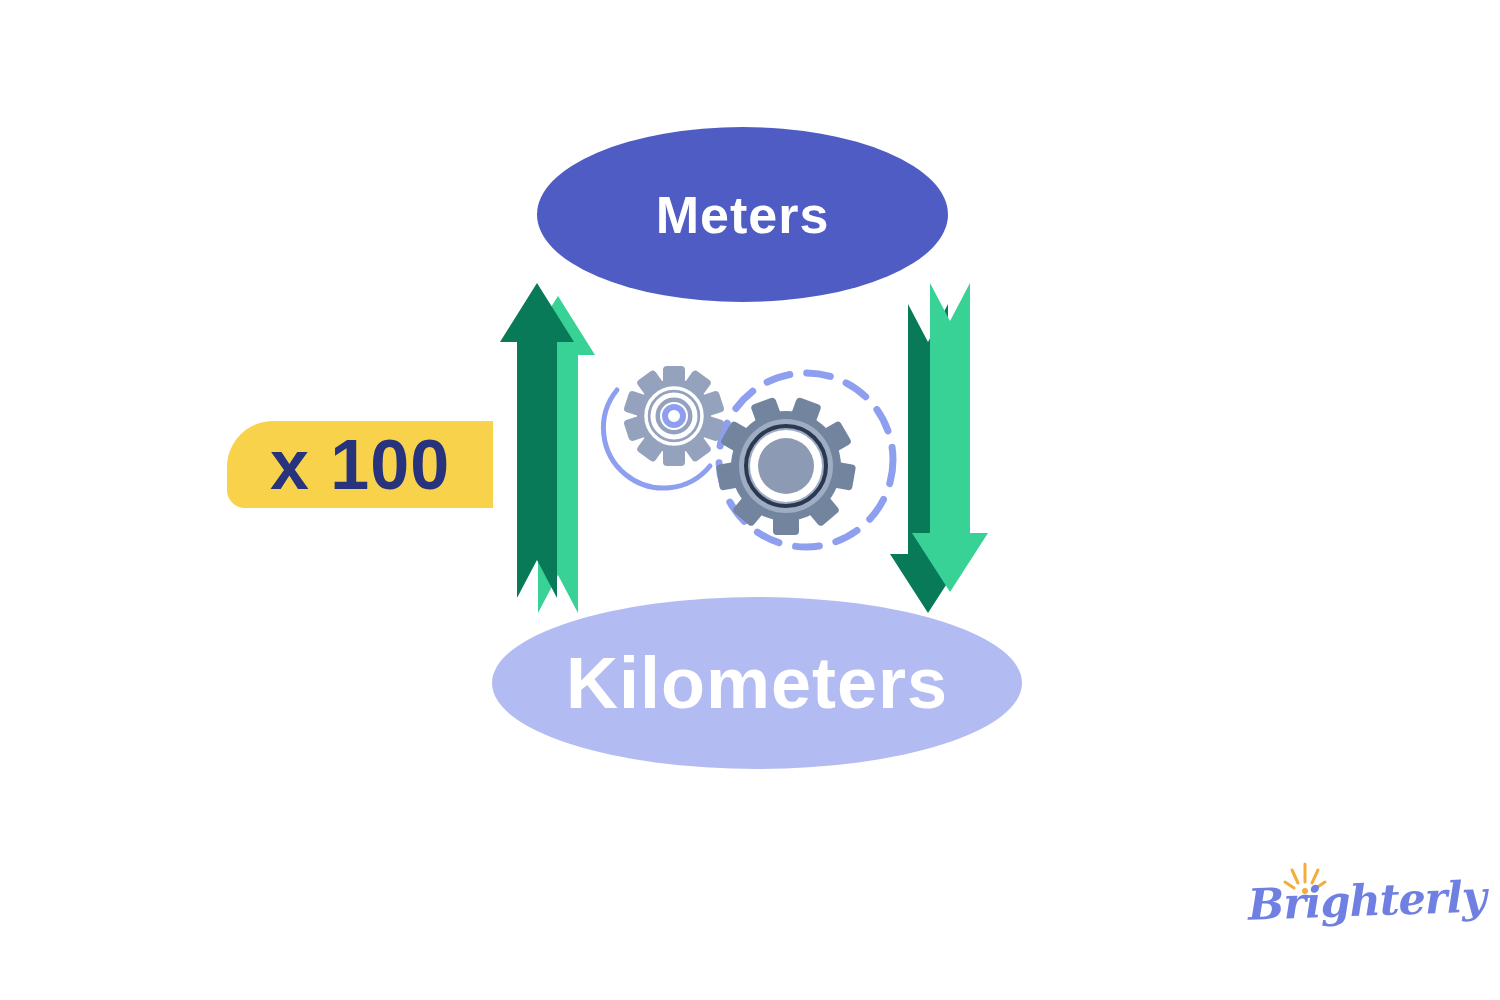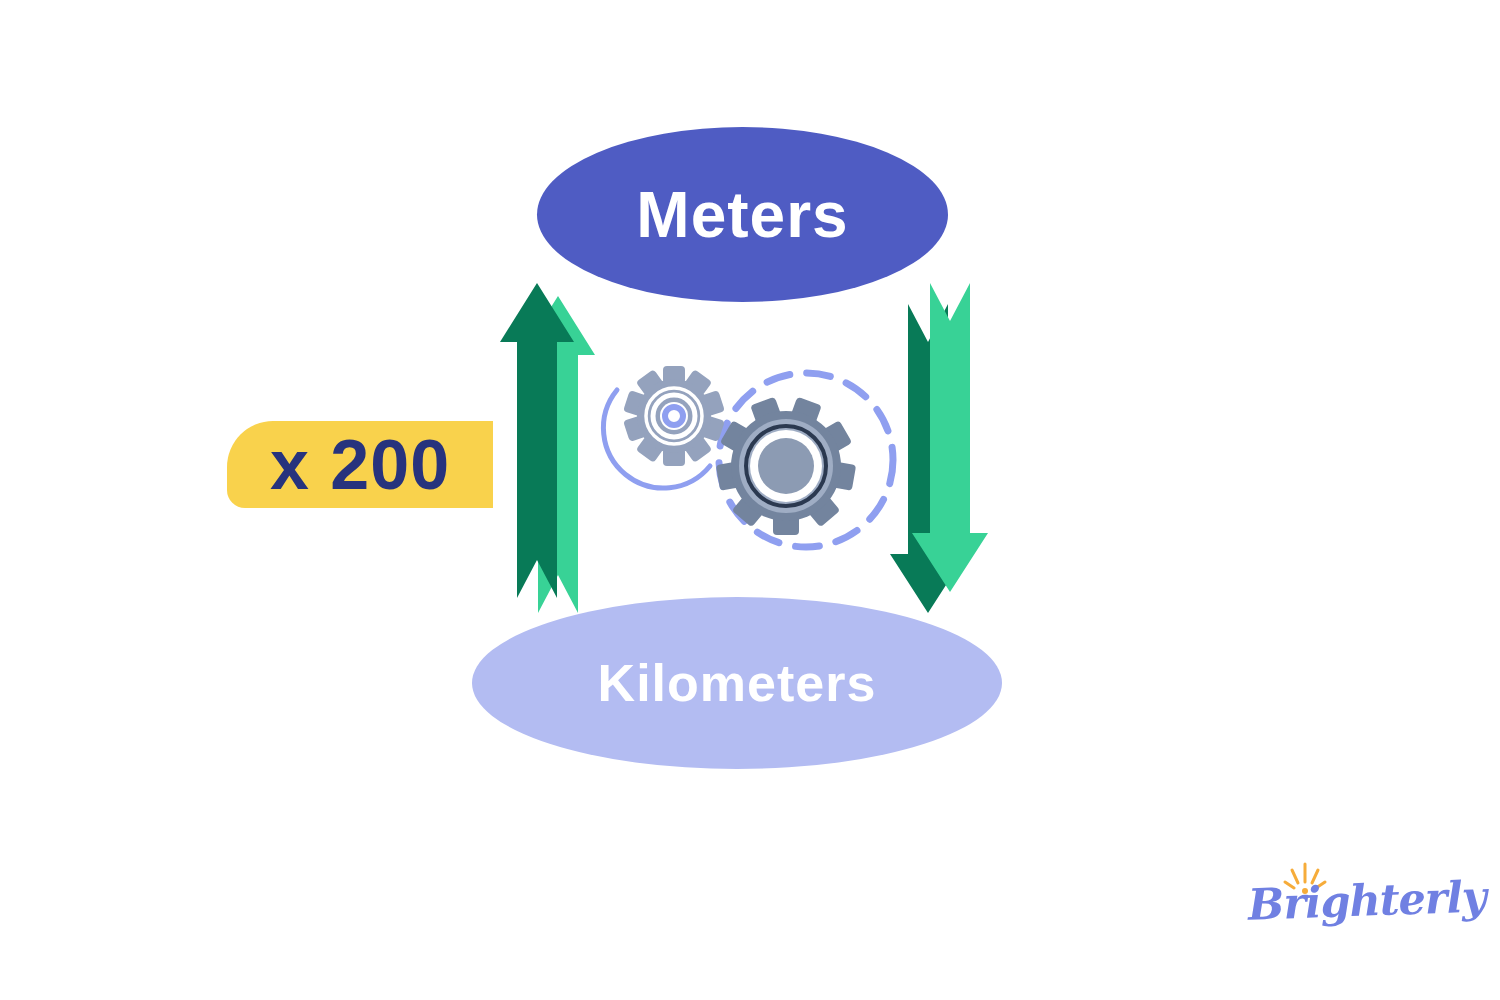--- a/index.html
+++ b/index.html
@@ -26,7 +26,7 @@
   .node-top {
     left: 537px; top: 127px; width: 411px; height: 175px;
     background: #4f5cc3;
-    font-size: 64px;
+    font-size: 52px;
   }
   .node-bottom {
     left: 472px; top: 597px; width: 530px; height: 172px;

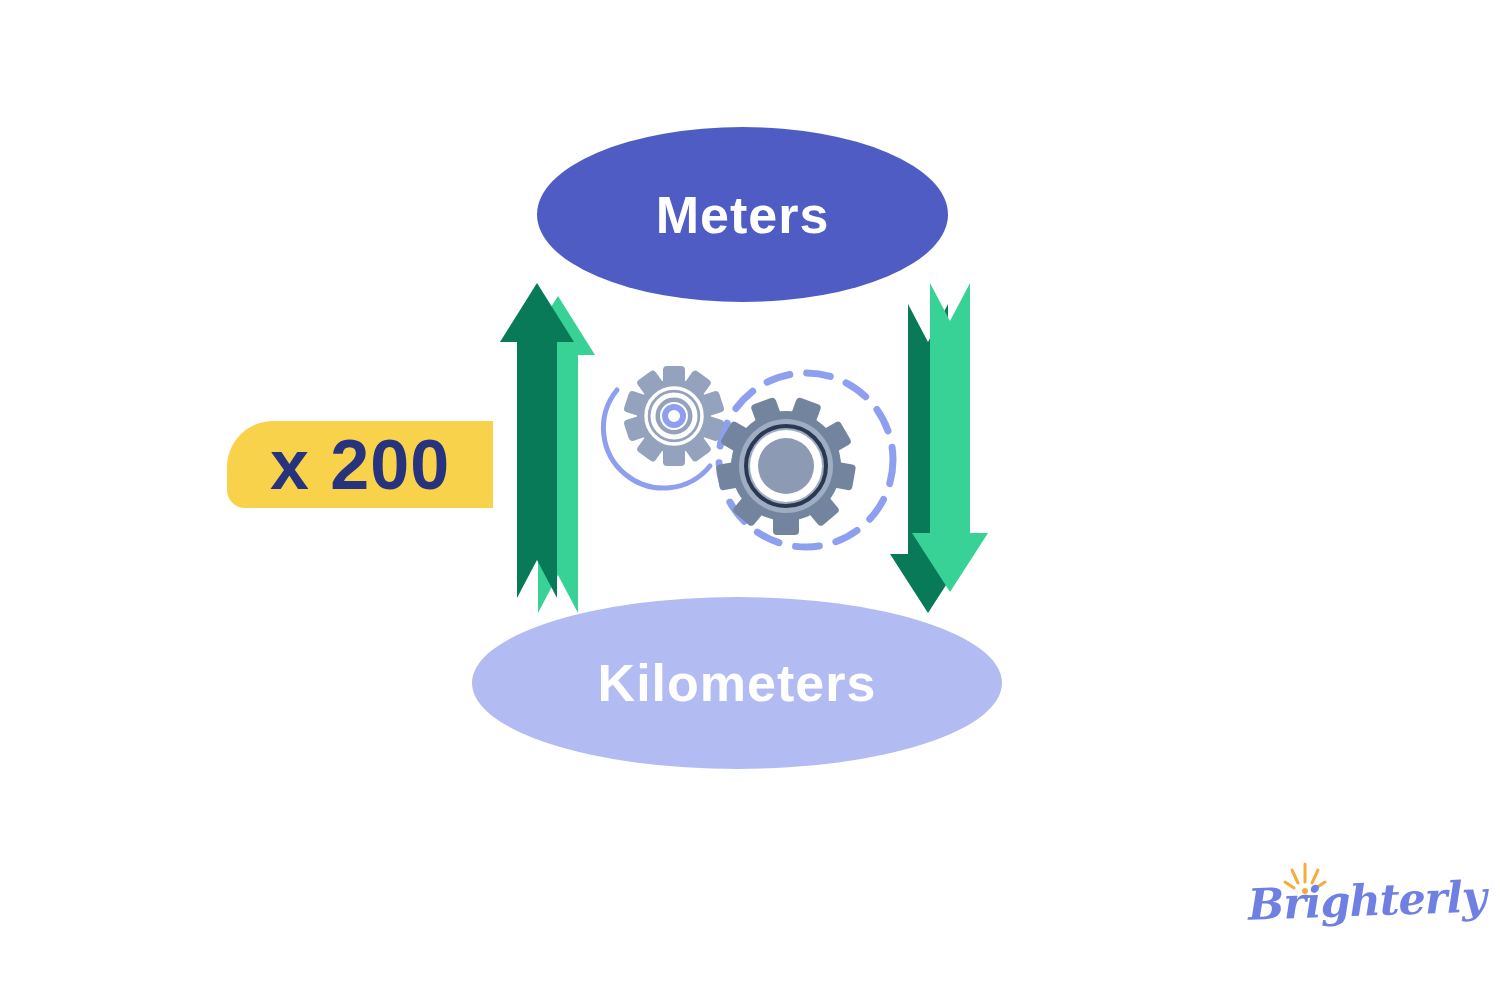--- a/index.html
+++ b/index.html
@@ -89,7 +89,7 @@
   </div>
 
   <div class="badge badge-left">
-    <span>x 200</span>
+    <span>x 100</span>
   </div>
 
 

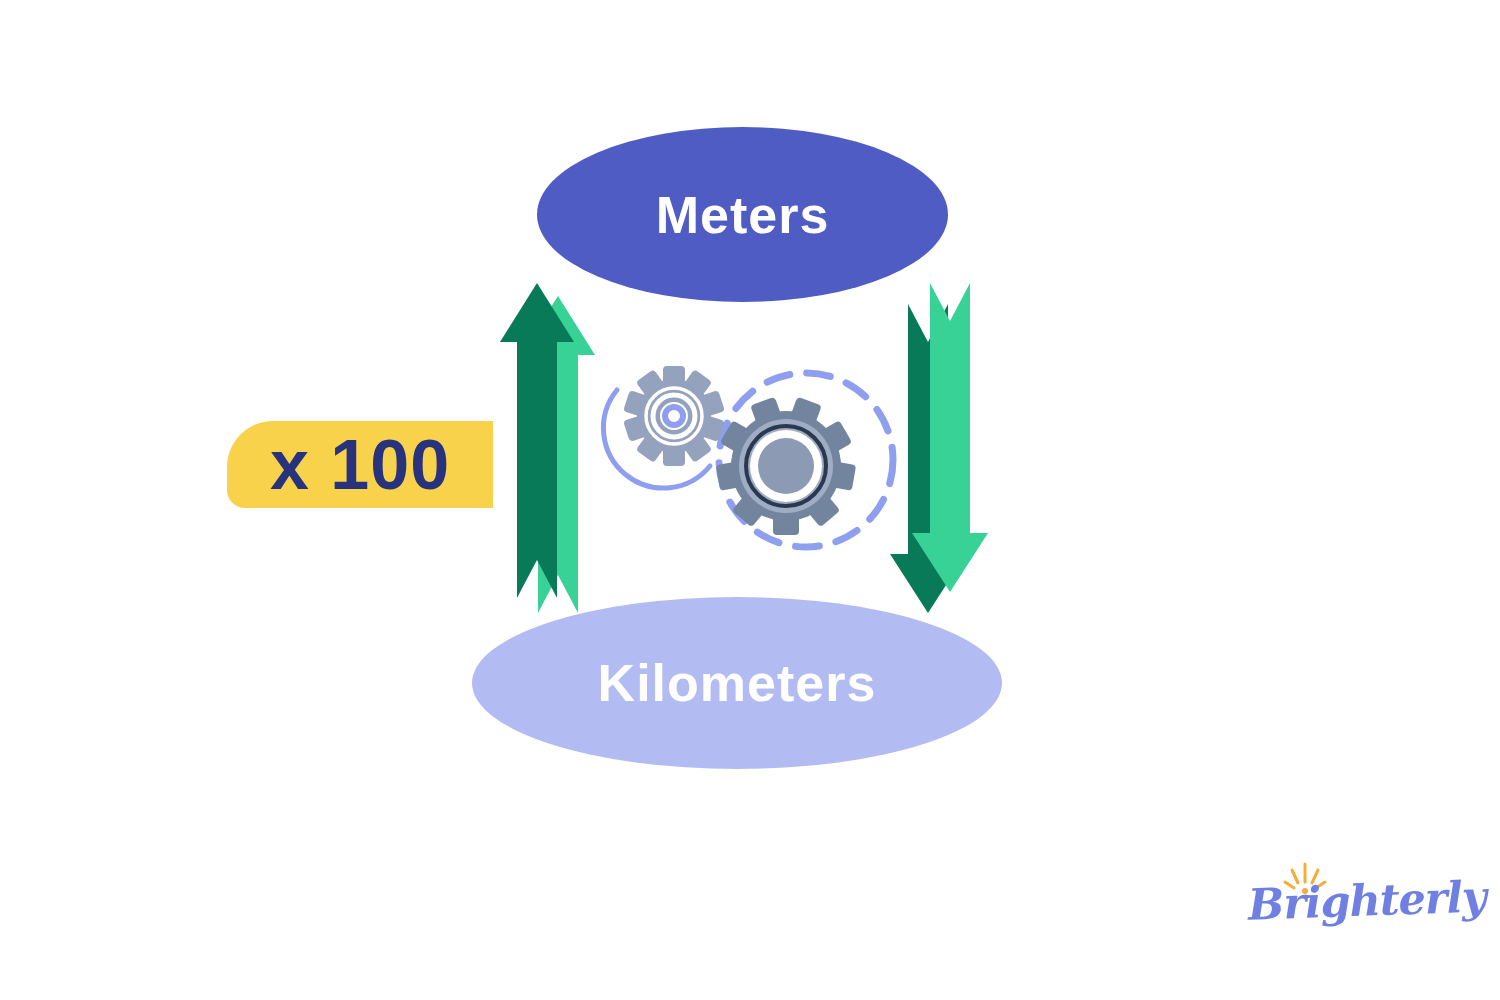--- a/index.html
+++ b/index.html
@@ -29,9 +29,9 @@
     font-size: 52px;
   }
   .node-bottom {
-    left: 472px; top: 597px; width: 530px; height: 172px;
+    left: 492px; top: 597px; width: 530px; height: 172px;
     background: #b3bcf2;
-    font-size: 52px;
+    font-size: 72px;
   }
   .badge {
     position: absolute;

